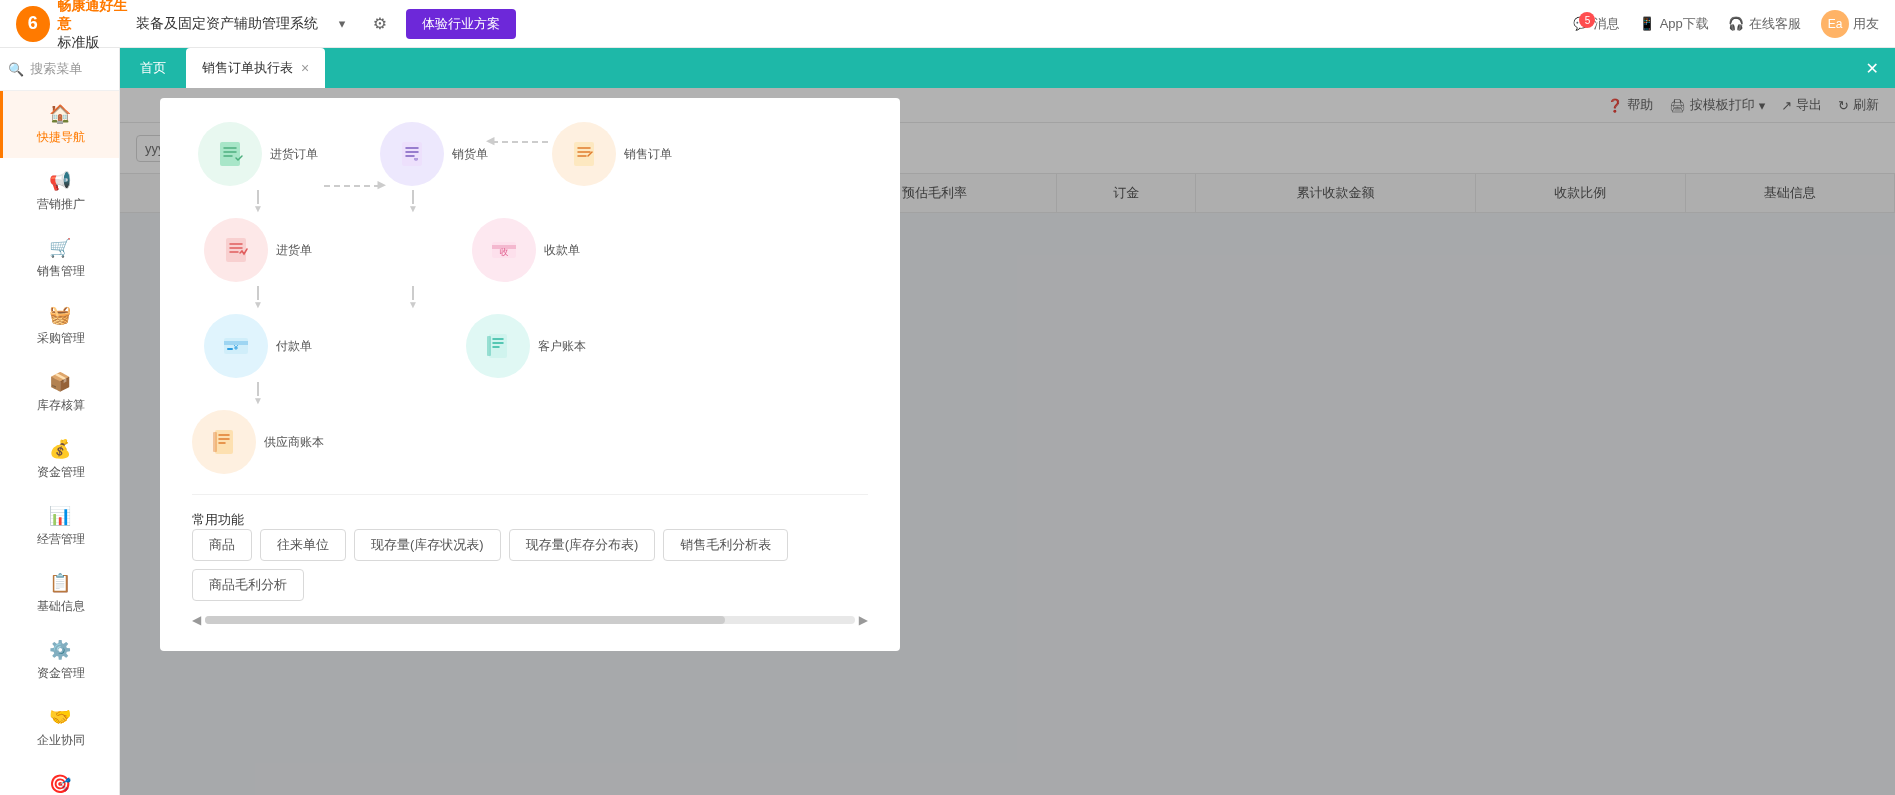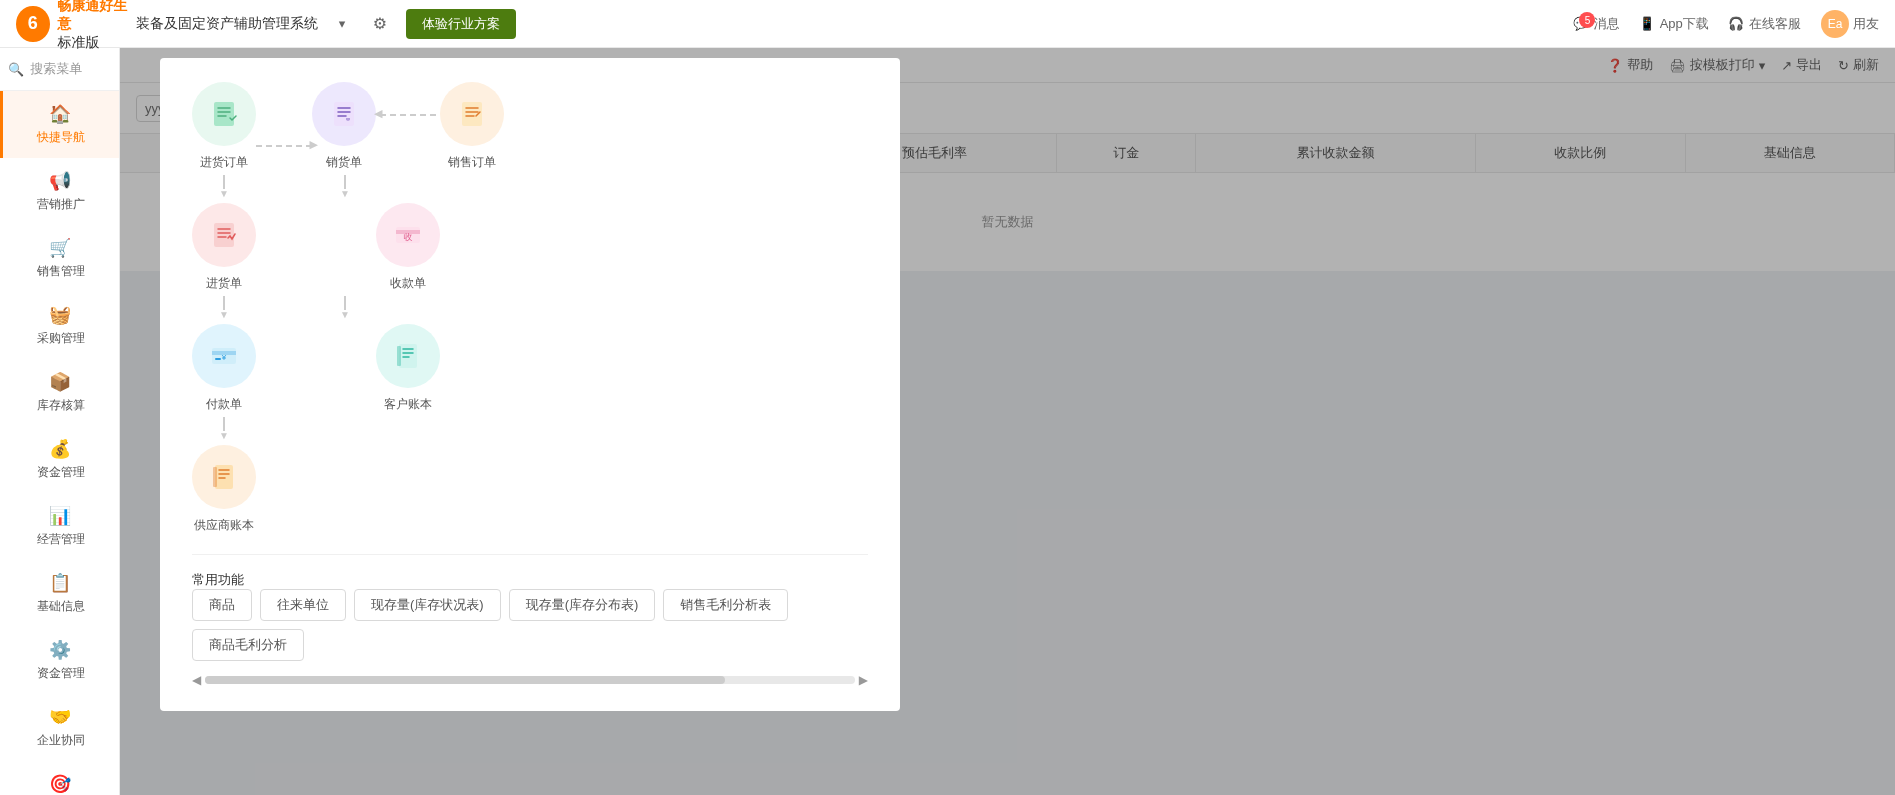--- a/index.html
+++ b/index.html
@@ -60,7 +60,7 @@
       cursor: pointer; color: #666; font-size: 16px;
     }
     .trial-btn {
-      background: #4d7c0f;
+      background: #6d28d9;
       color: white;
       border: none;
       border-radius: 4px;

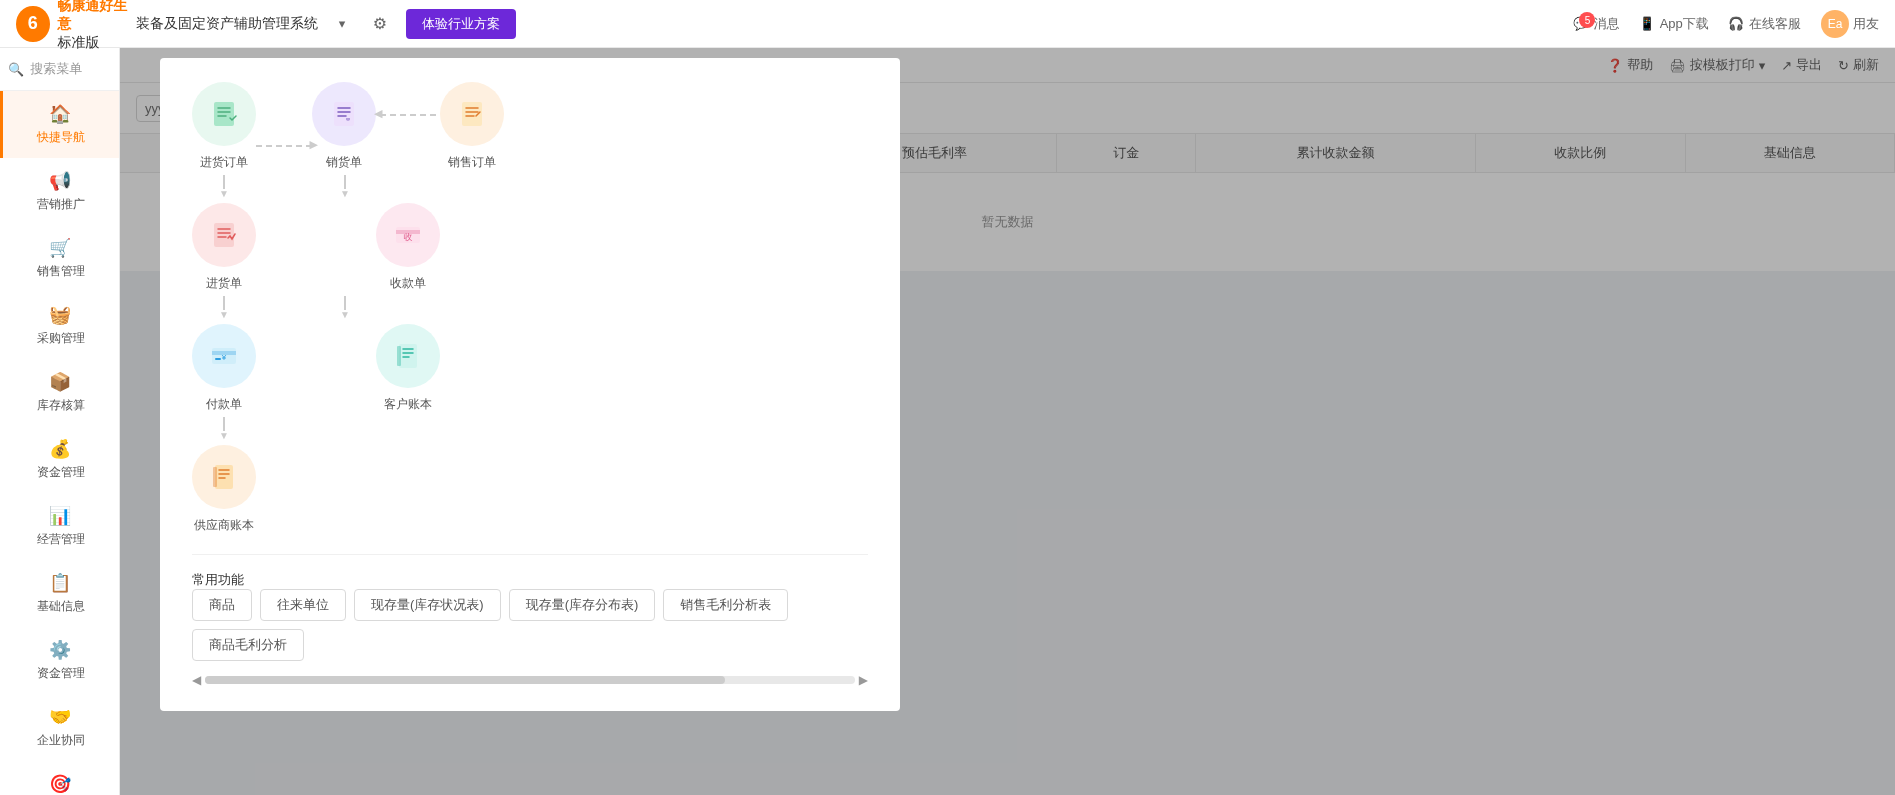--- a/index.html
+++ b/index.html
@@ -521,6 +521,17 @@
 
   <div class="content-area">
 
+    <div class="tab-bar">
+      <div class="tab-home">
+        <span>首页</span>
+      </div>
+      <div class="tab-active">
+        <span>销售订单执行表</span>
+        <span class="tab-close">×</span>
+      </div>
+      <div class="tab-spacer"></div>
+      <div class="tab-close-btn">✕</div>
+    </div>
 
     <div class="page-content">
 

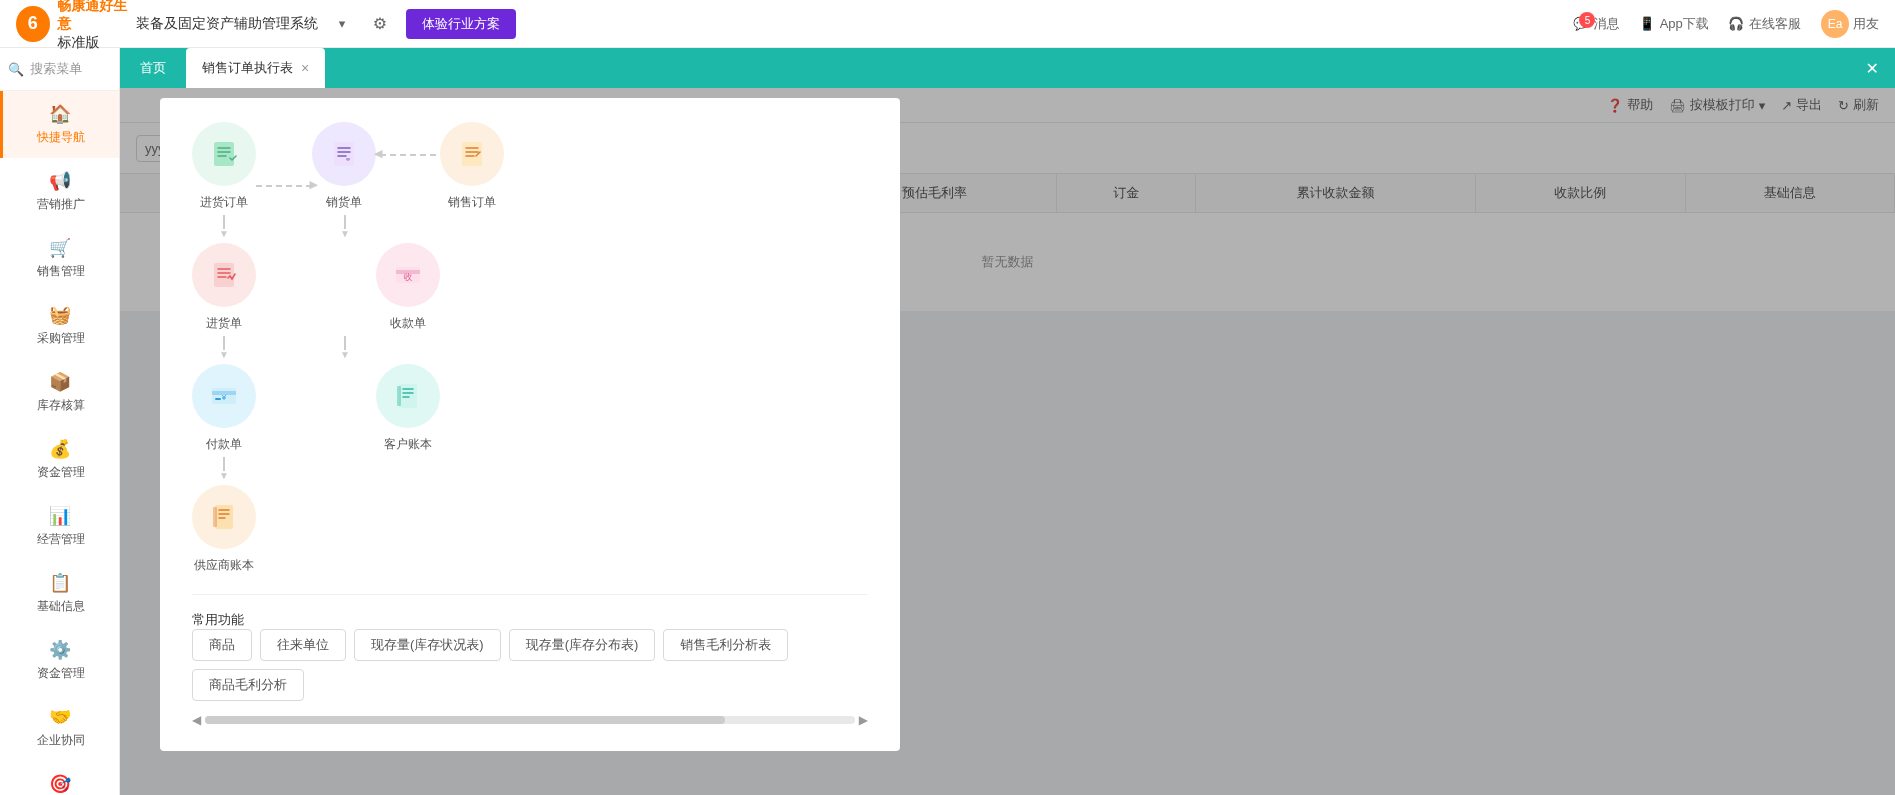--- a/index.html
+++ b/index.html
@@ -343,7 +343,6 @@
     }
     .flow-node {
       display: flex;
-      flex-direction: column;
       align-items: center;
       gap: 8px;
       cursor: pointer;

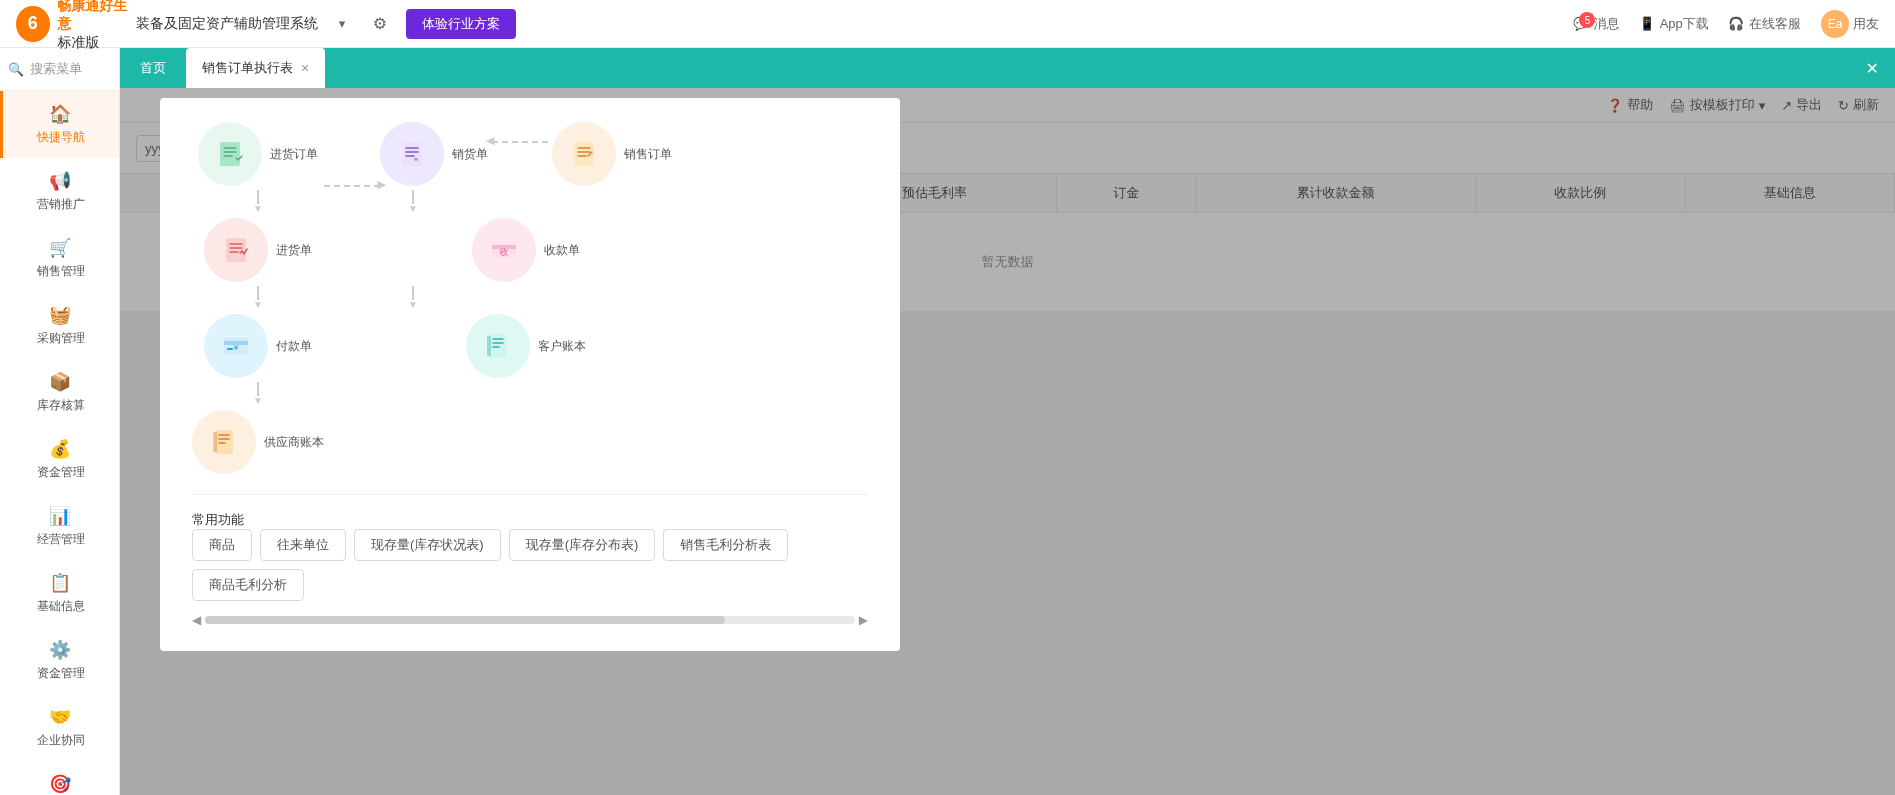--- a/index.html
+++ b/index.html
@@ -587,9 +587,6 @@
           <tbody>
           </tbody>
         </table>
-        <div class="empty-state">
-          <span>暂无数据</span>
-        </div>
       </div>
 
       <div class="popup-overlay">

